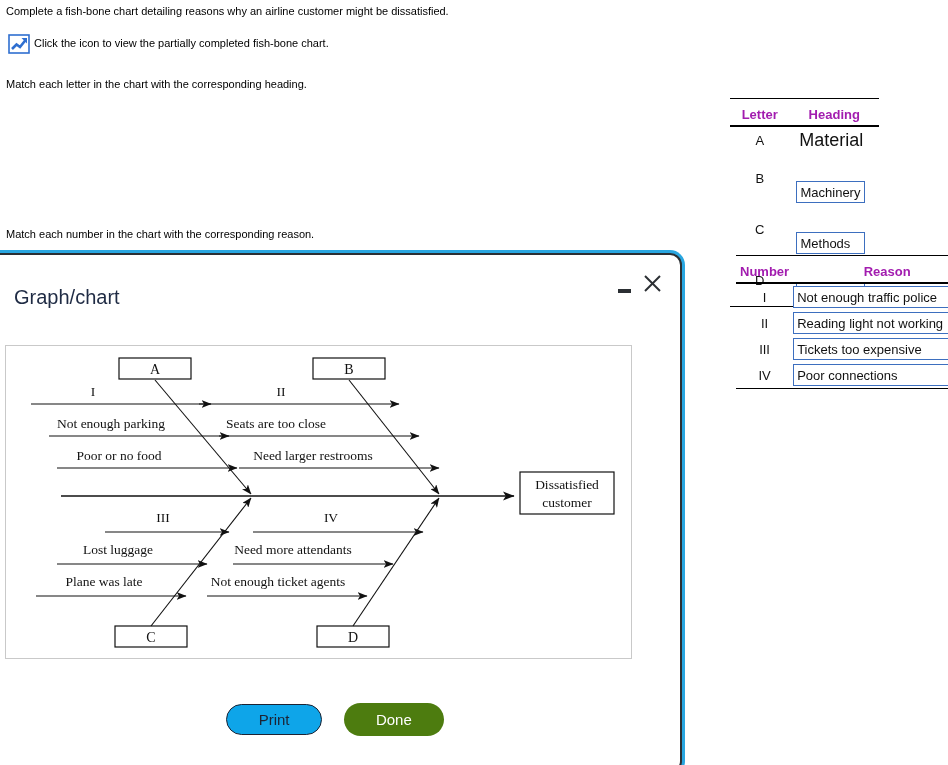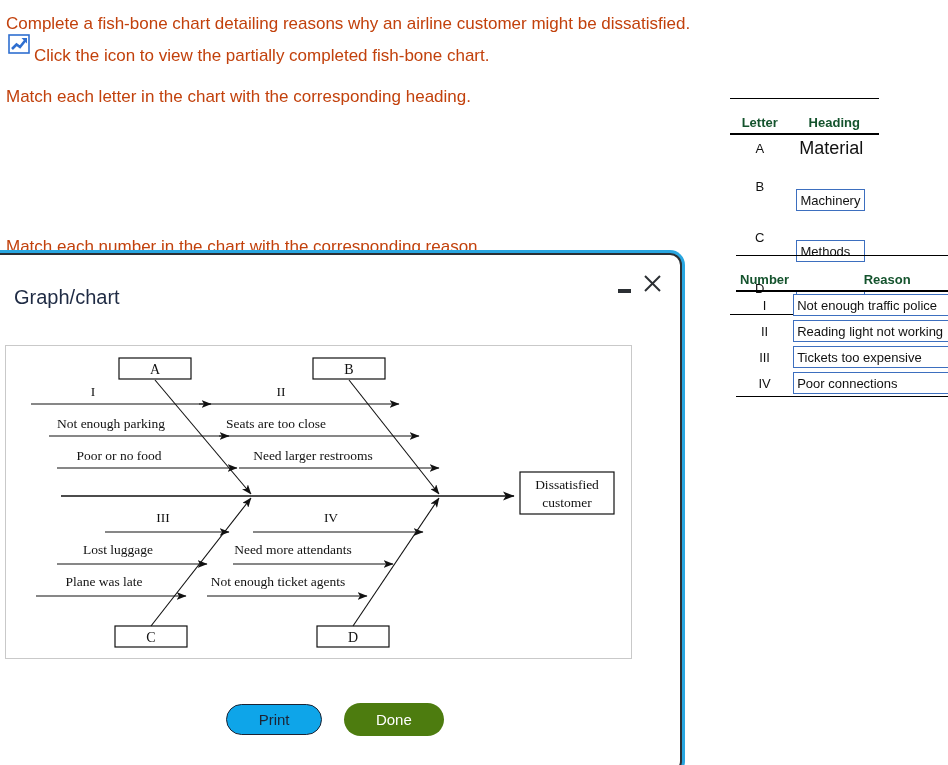--- a/index.html
+++ b/index.html
@@ -21,11 +21,10 @@
   .instr {
     position: absolute;
     left: 6px;
-    color: #c2410c;
-    font-size: 17px;
+    color: #000000;
+    font-size: 11px;
     line-height: 17px;
     white-space: nowrap;
-    margin-top: 12px;
   }
   #instr-line1 { top: 3px; }
   #instr-line2 { top: 35px; left: 34px; }

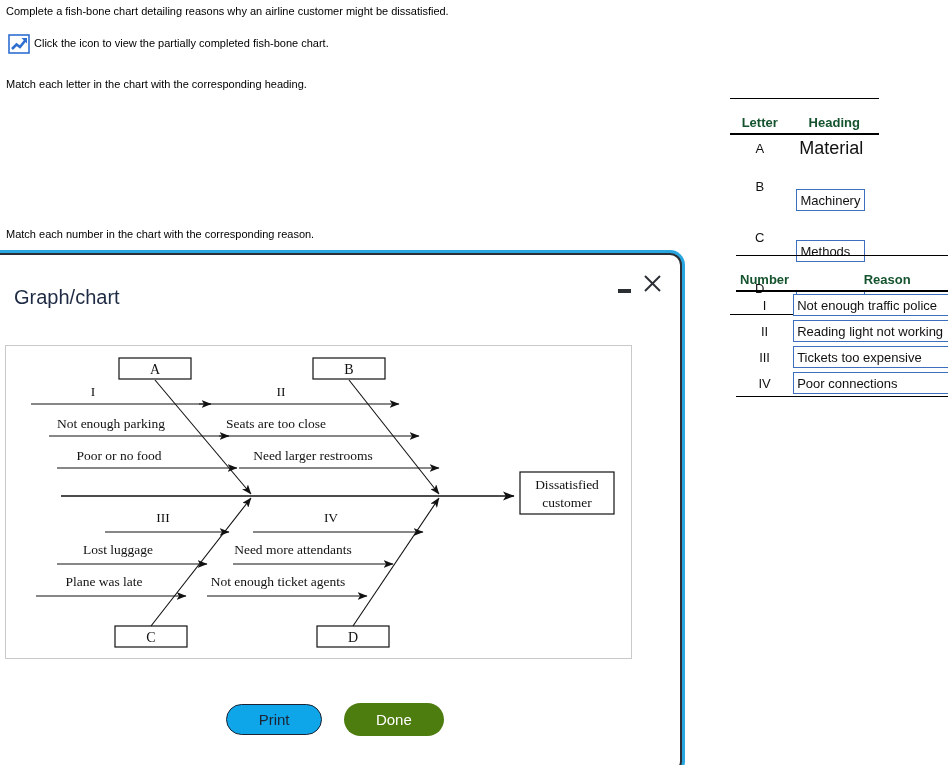--- a/index.html
+++ b/index.html
@@ -50,11 +50,11 @@
   .lookup-table th {
     font-weight: bold;
     font-size: 13px;
-    padding: 16px 4px 3px 4px;
+    padding: 8px 4px 3px 4px;
     border-top: 1px solid #000;
     border-bottom: 2px solid #000;
     text-align: center;
-    color: #14532d;
+    color: #a21caf;
   }
   .lookup-table td {
     padding: 0;

